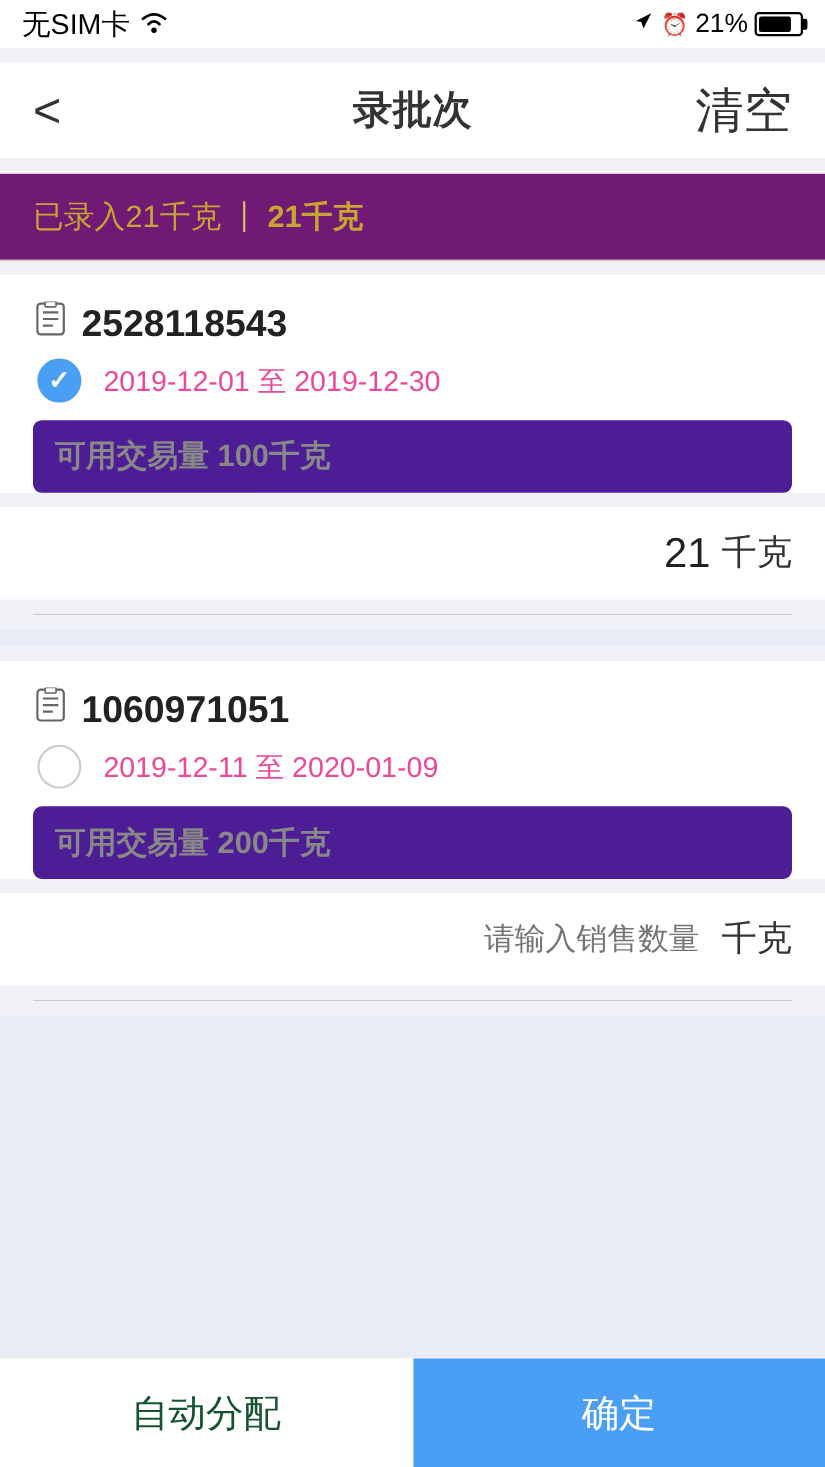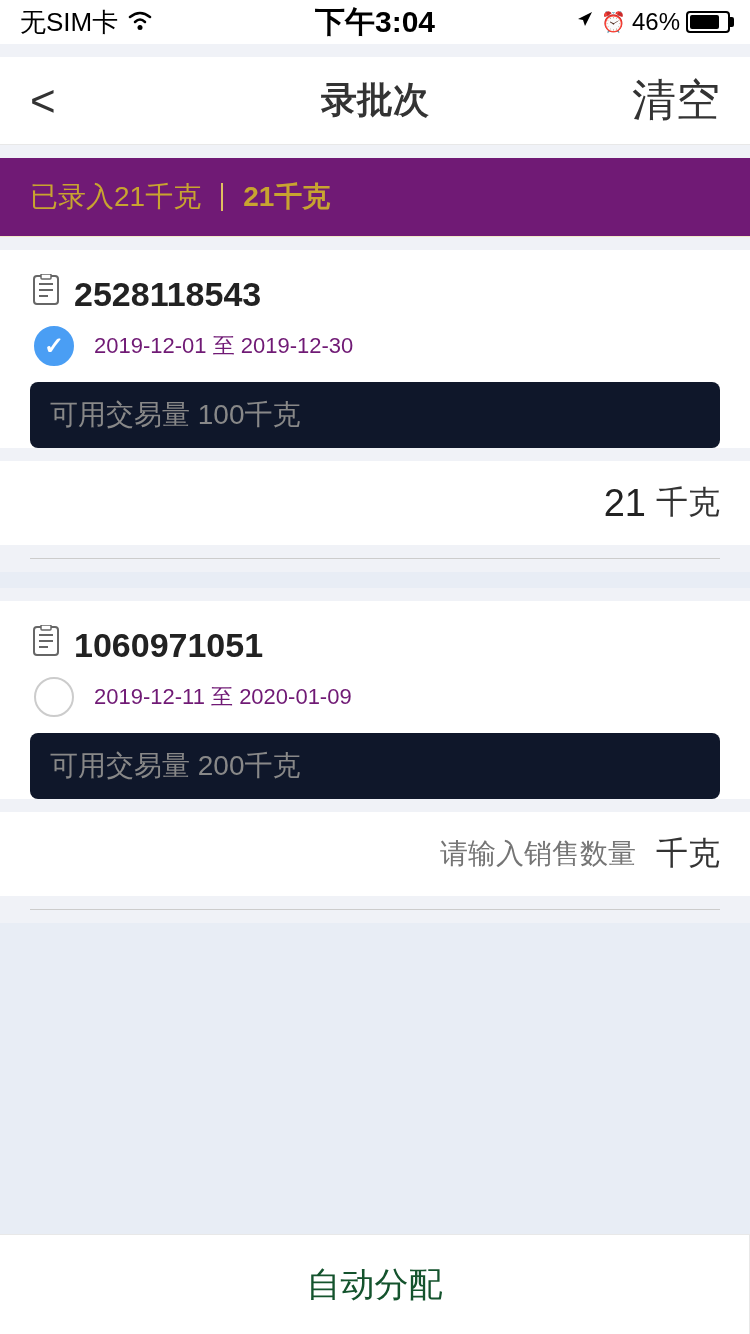--- a/index.html
+++ b/index.html
@@ -288,7 +288,6 @@
         </svg>
       </span>
     </div>
-    <div class="status-center">下午3:04</div>
     <div class="status-right">
       <span style="font-size:22px;">
         <svg width="20" height="20" viewBox="0 0 20 20" fill="none">

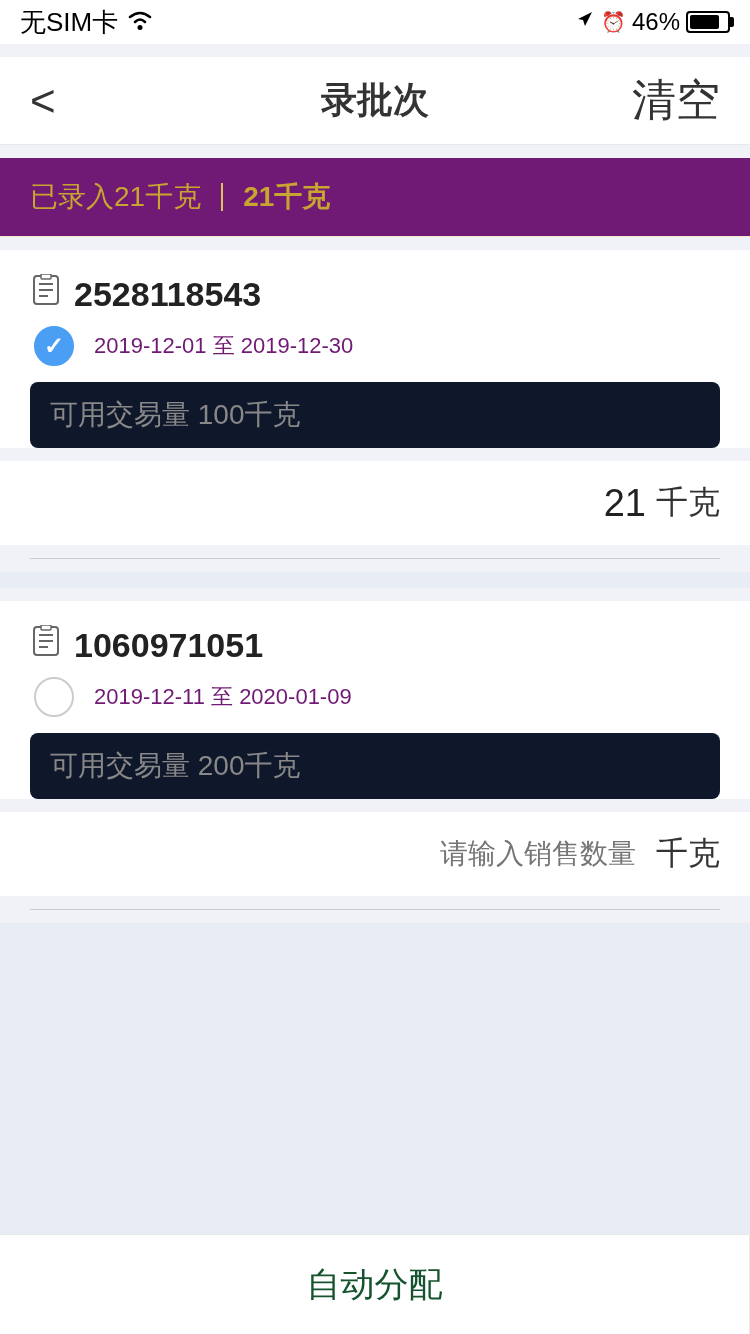--- a/index.html
+++ b/index.html
@@ -295,7 +295,7 @@
         </svg>
       </span>
       <span style="font-size:20px;">⏰</span>
-      <span style="font-size:24px;">46%</span>
+      <span style="font-size:24px;">21%</span>
       <span class="battery-bar">
         <span class="battery-fill"></span>
       </span>

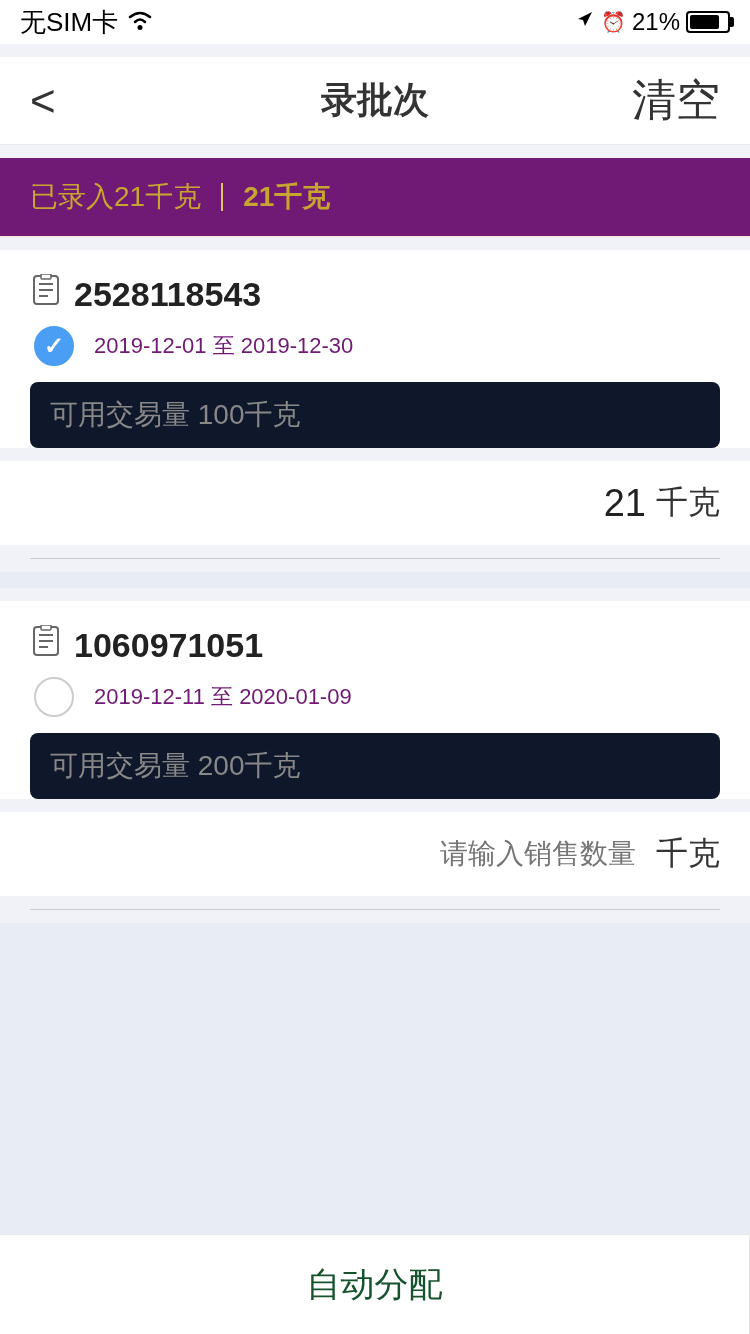--- a/index.html
+++ b/index.html
@@ -179,8 +179,8 @@
       font-weight: bold;
     }
     .batch-date {
-      font-size: 22px;
-      color: #701a75;
+      font-size: 26px;
+      color: #ec4899;
     }
     .available-box {
       background: #0f172a;

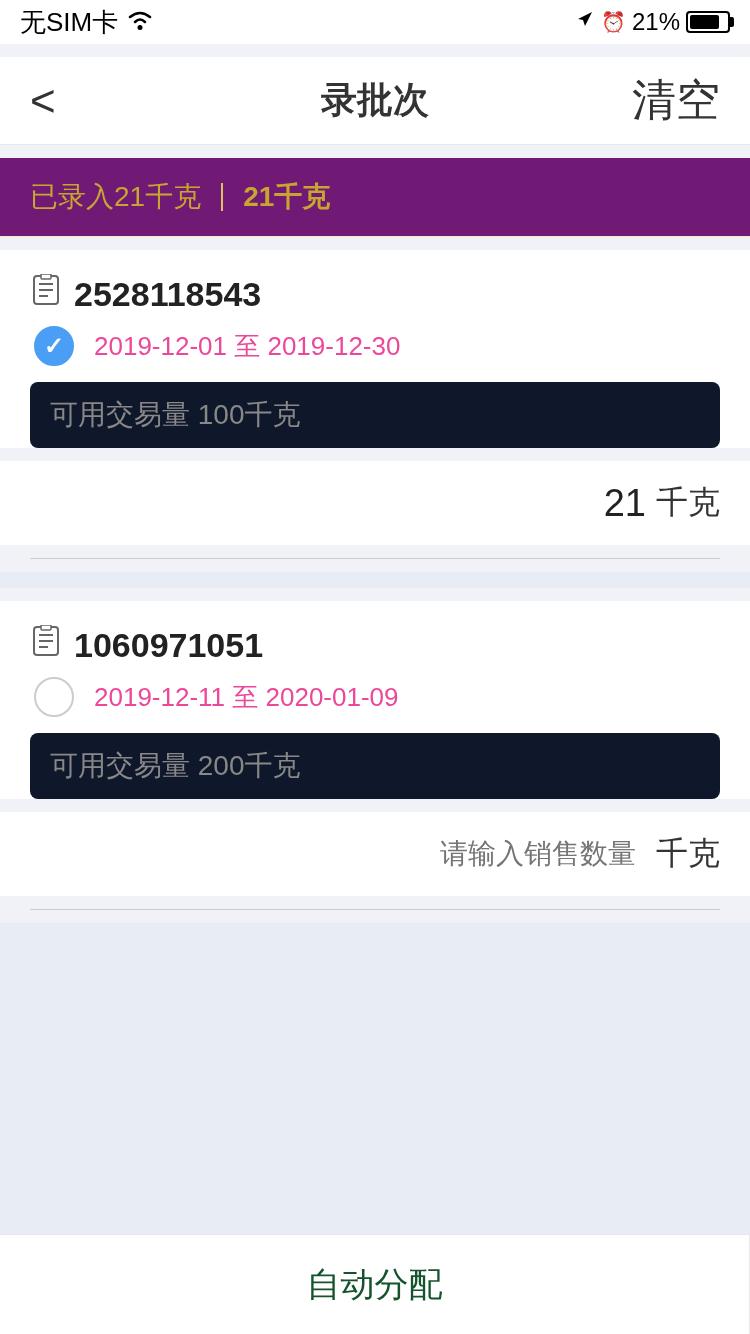--- a/index.html
+++ b/index.html
@@ -183,13 +183,14 @@
       color: #ec4899;
     }
     .available-box {
-      background: #0f172a;
+      background: #4c1d95;
       border-radius: 8px;
       padding: 14px 20px;
       margin: 0 0 0 0;
       font-size: 28px;
       color: #888;
       margin-left: 0;
+      font-weight: bold;
     }
     .quantity-row {
       display: flex;

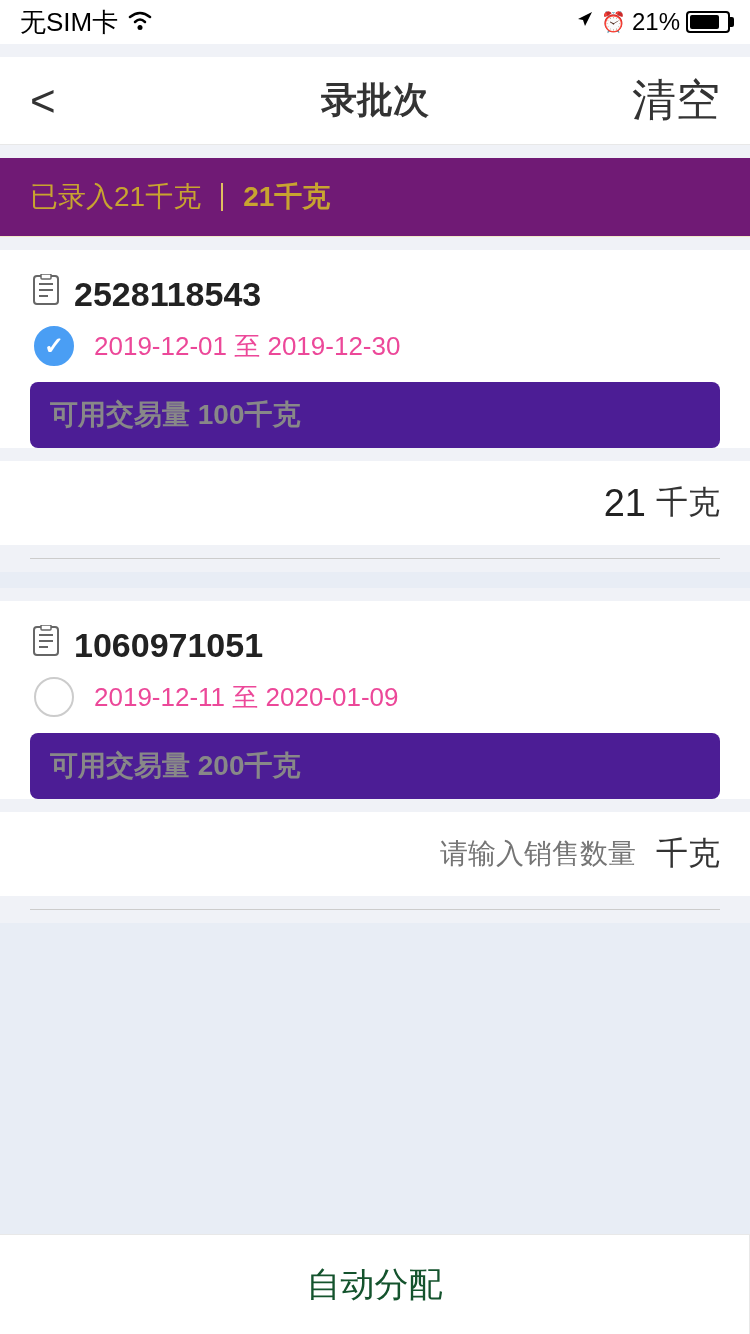--- a/index.html
+++ b/index.html
@@ -373,6 +373,7 @@
 
   <div class="footer">
     <div class="footer-left">自动分配</div>
+    <div class="footer-right">确定</div>
   </div>
 
 </div>

